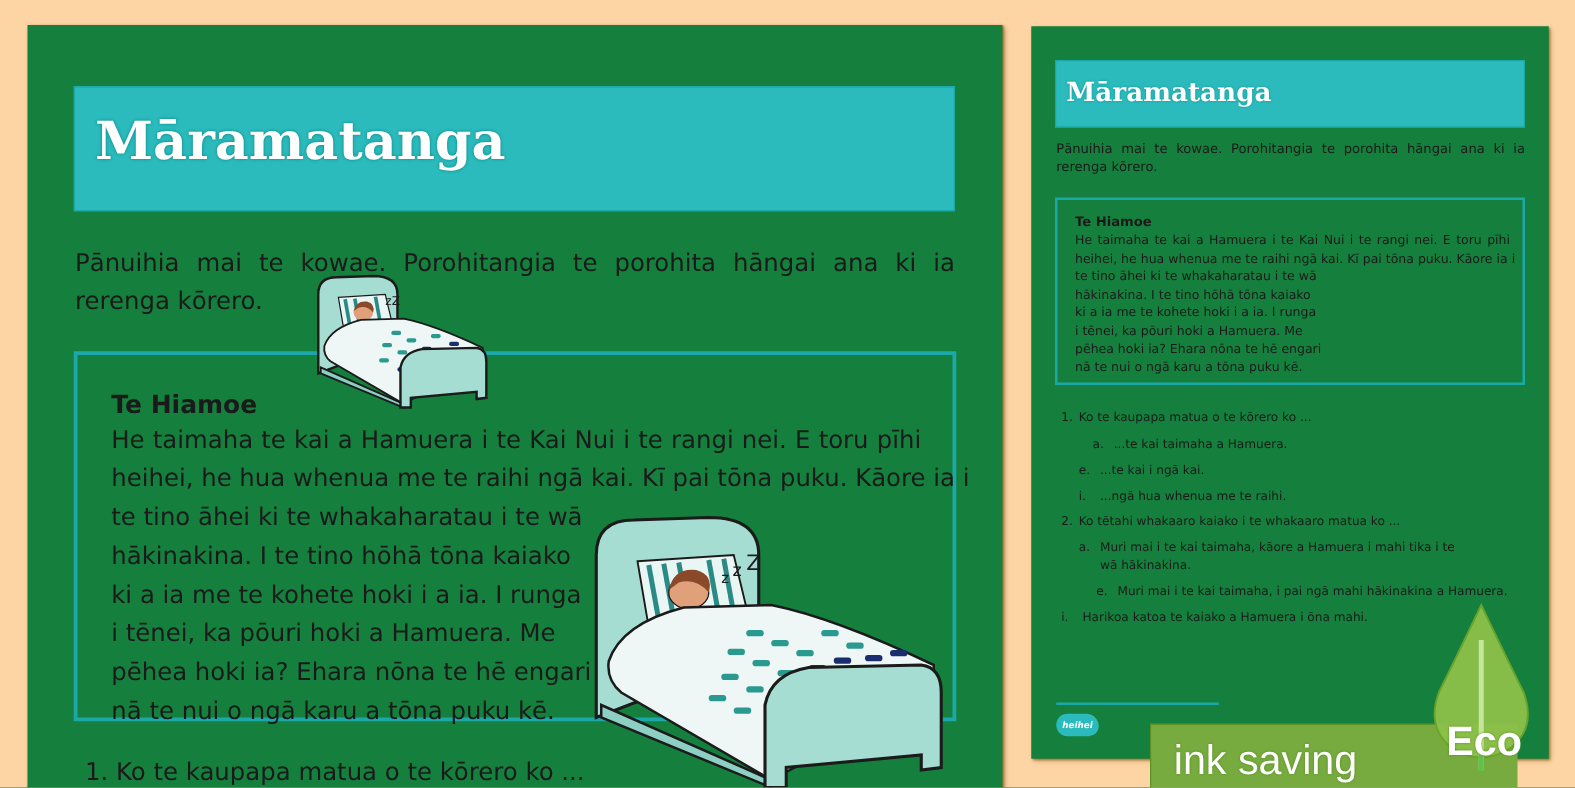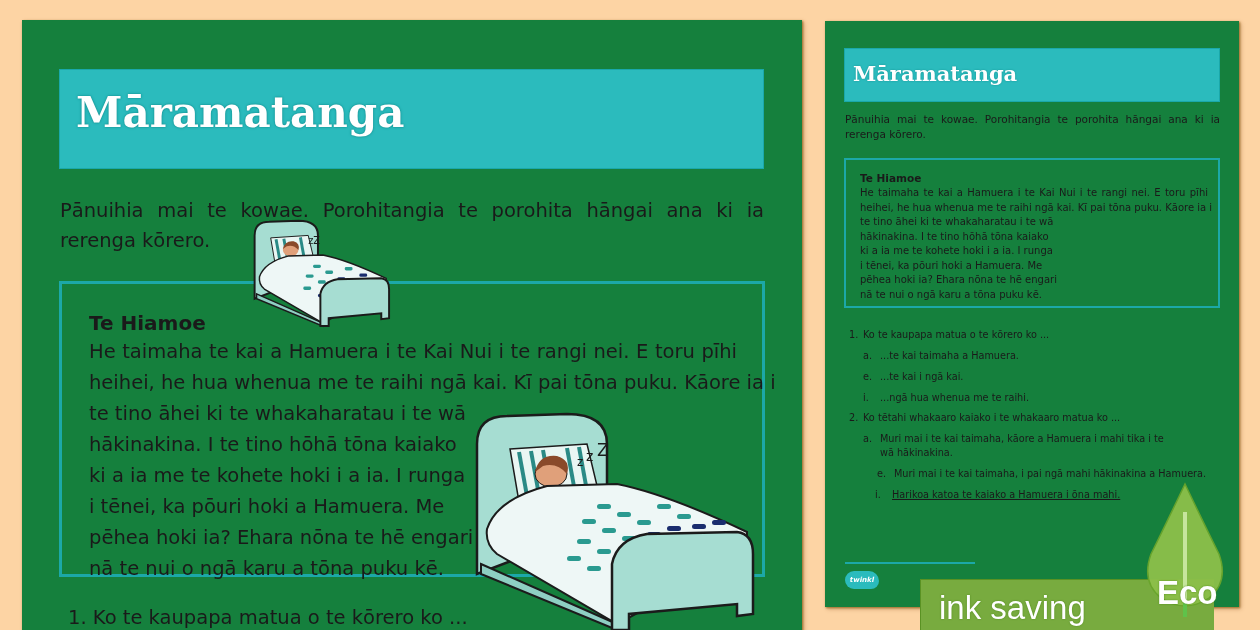--- a/index.html
+++ b/index.html
@@ -210,7 +210,7 @@
     <div class="q" style="top:0px;left:0;">
       <span class="num">1.</span><span>Ko te kaupapa matua o te kōrero ko ...</span>
     </div>
-    <div class="q opt" style="top:21px;left:14px;">
+    <div class="q opt" style="top:21px;left:25px;">
       <span class="num">a.</span><span>...te kai taimaha a Hamuera.</span>
     </div>
     <div class="q opt" style="top:42px;left:14px;">

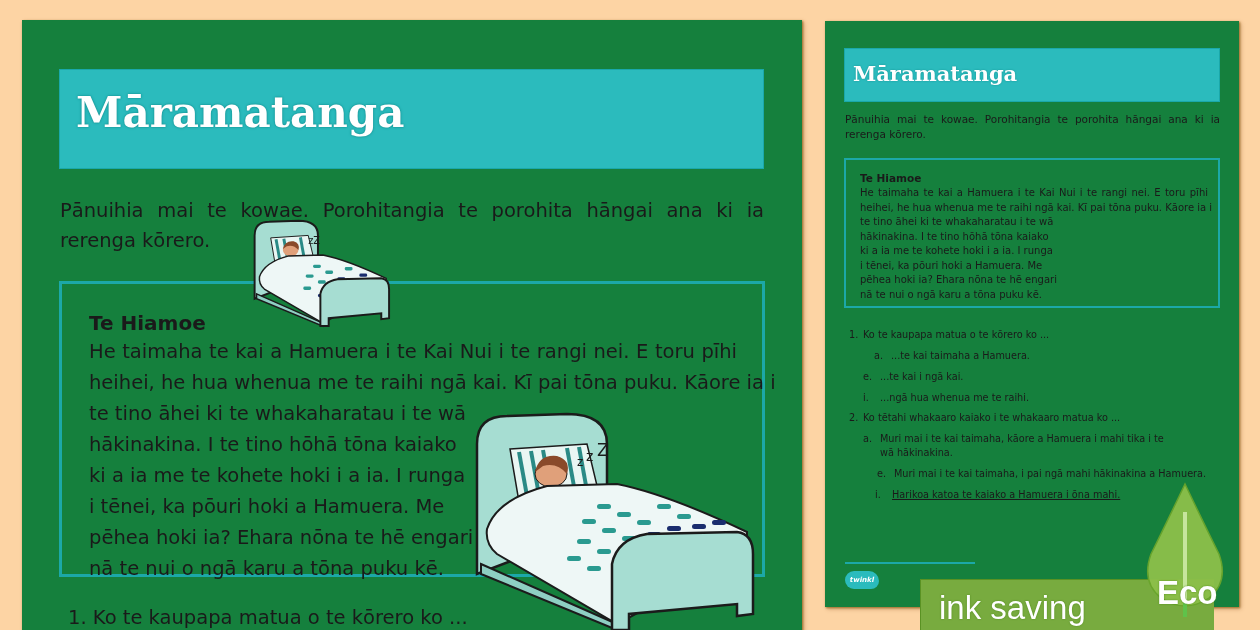--- a/index.html
+++ b/index.html
@@ -231,7 +231,7 @@
     <div class="q opt" style="top:139px;left:28px;">
       <span class="num">e.</span><span>Muri mai i te kai taimaha, i pai ngā mahi hākinakina a Hamuera.</span>
     </div>
-    <div class="q opt" style="top:160px;left:26px;text-decoration:underline;">
+    <div class="q opt" style="top:160px;left:0;">
       <span class="num">i.</span><span>Harikoa katoa te kaiako a Hamuera i ōna mahi.</span>
     </div>
   </div>

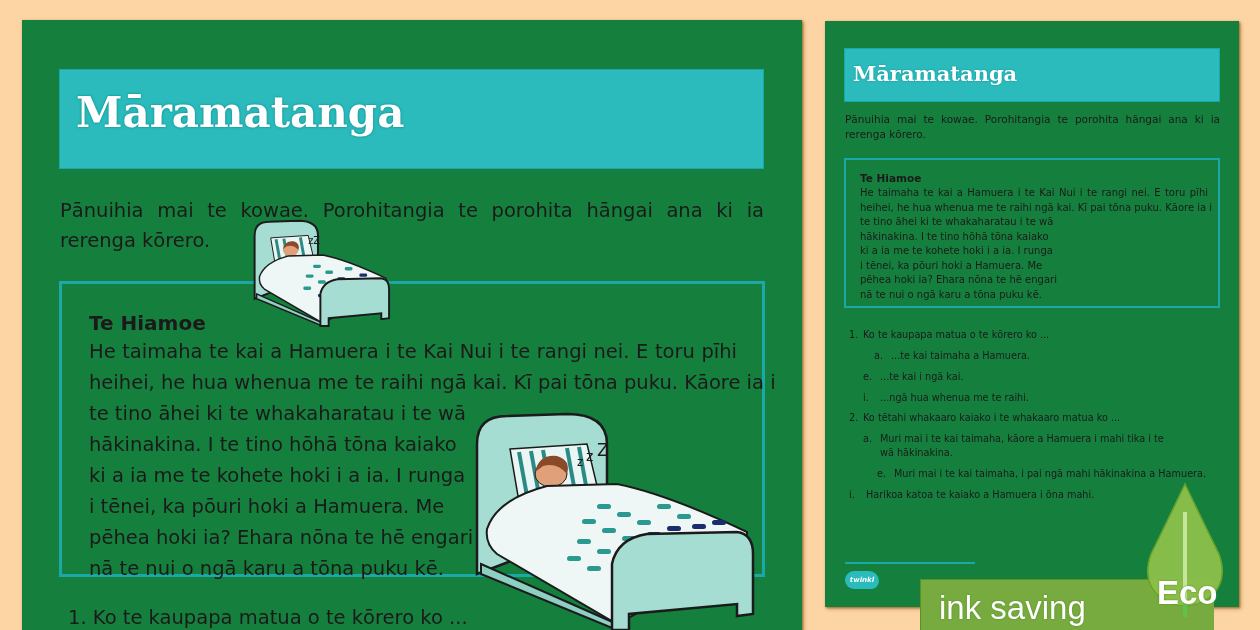--- a/index.html
+++ b/index.html
@@ -237,7 +237,7 @@
   </div>
 
   <div class="footer-line"></div>
-  <div class="logo">twinkl</div>
+  <div class="logo">heihei</div>
 </div>
 
 <svg id="bed-small" viewBox="0 0 312 226">

